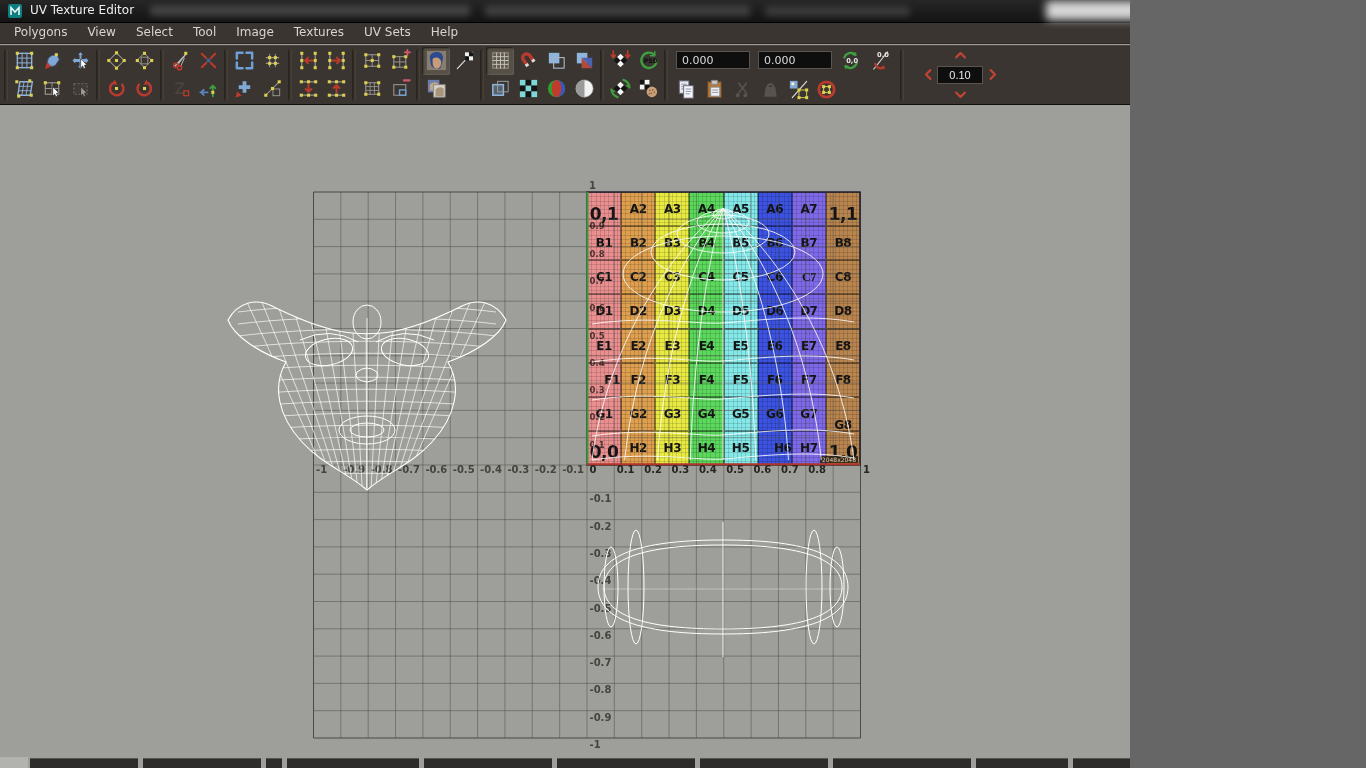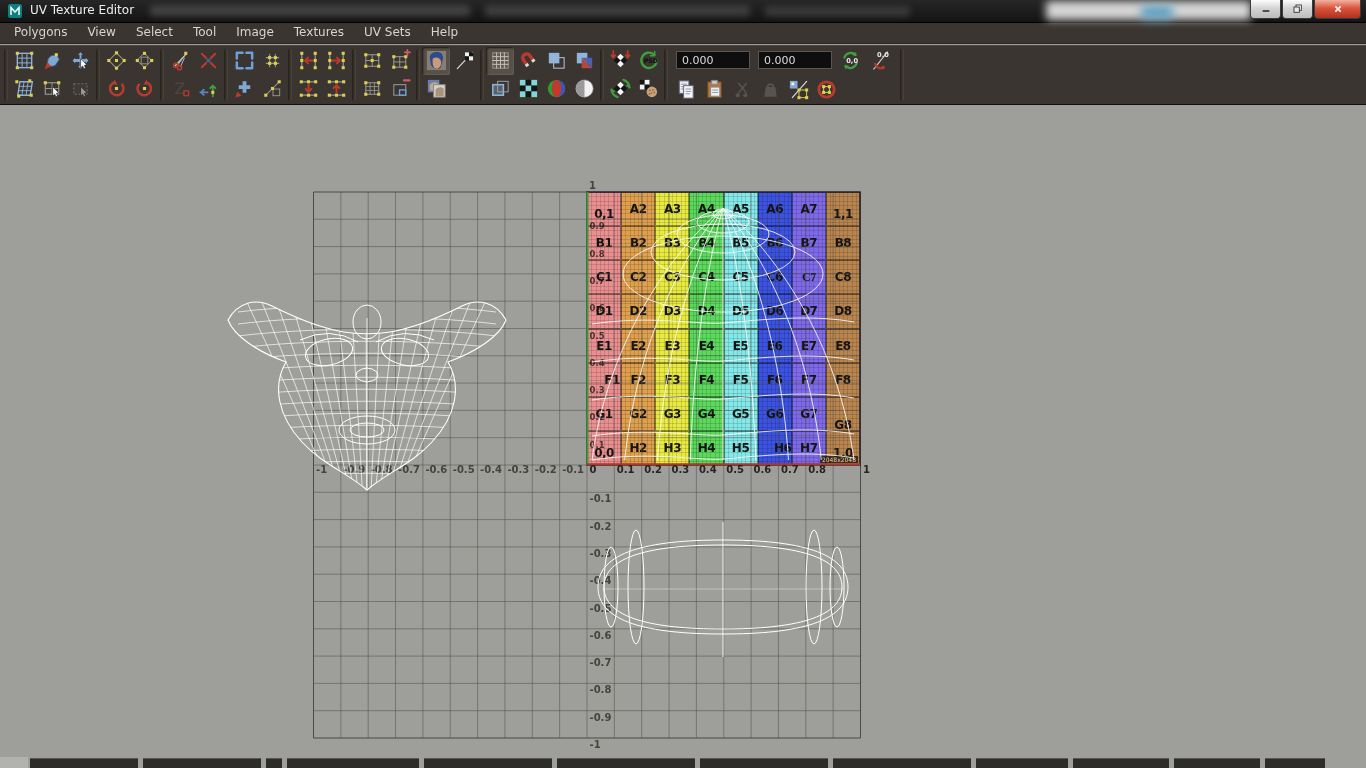--- a/index.html
+++ b/index.html
@@ -3,7 +3,7 @@
 <meta charset="utf-8">
 <style>
   html,body{margin:0;padding:0;background:#666;}
-  .screen{position:relative;width:1366px;height:768px;overflow:hidden;
+  .screen{position:relative;width:1130px;height:768px;overflow:hidden;
     background:#9e9e9a;font-family:"DejaVu Sans","Liberation Sans",sans-serif;
     -webkit-font-smoothing:antialiased;}
   

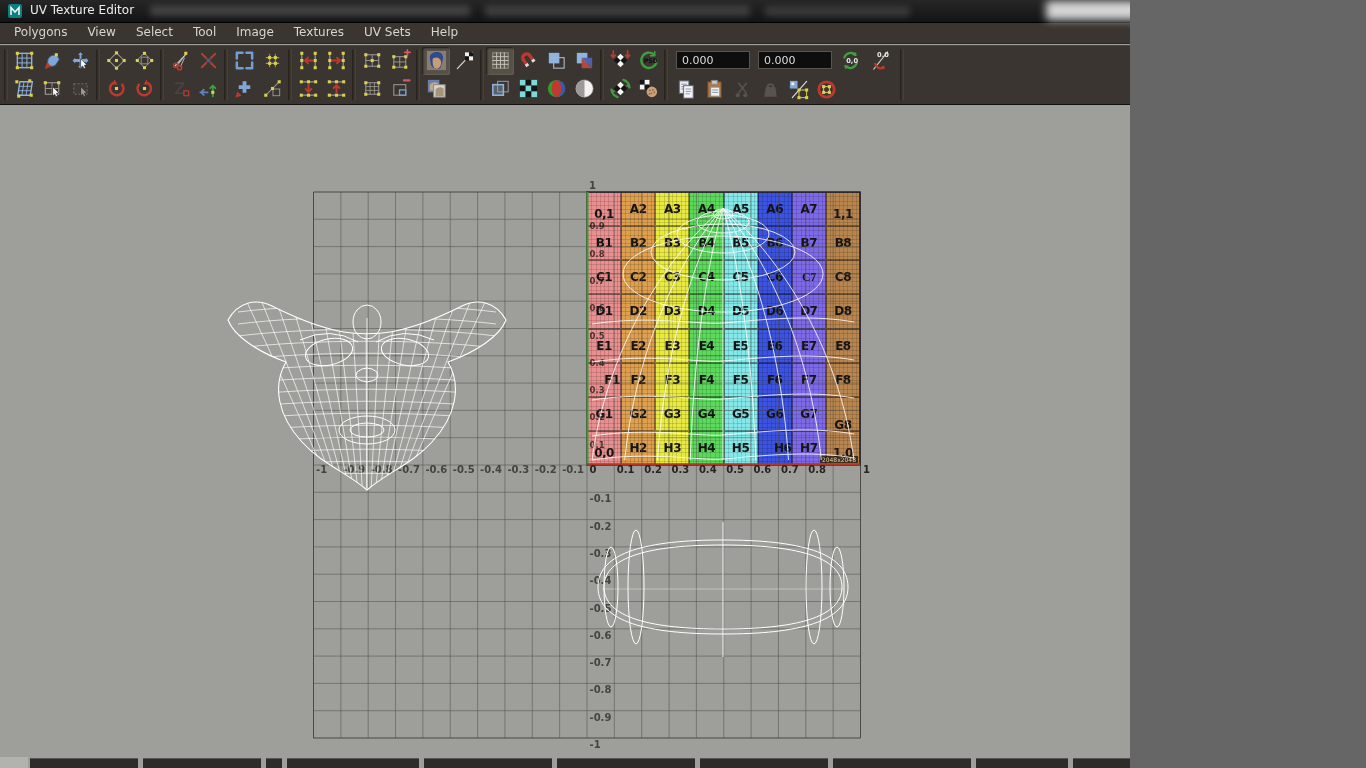--- a/index.html
+++ b/index.html
@@ -616,6 +616,21 @@
         </div>
     </div>
     <div class="sep" style="margin-left:8px;"></div>
+    <div class="stepper">
+      <span class="nudge" style="grid-column:2;grid-row:1;"><svg viewBox="0 0 24 24">
+            <path d="M5 15l7-7 7 7" stroke="#c04334" stroke-width="3.4" fill="none" stroke-linecap="round" stroke-linejoin="round"></path>
+          </svg></span>
+      <span class="nudge" style="grid-column:1;grid-row:2;"><svg viewBox="0 0 24 24">
+            <path d="M15 5l-7 7 7 7" stroke="#c04334" stroke-width="3.4" fill="none" stroke-linecap="round" stroke-linejoin="round"></path>
+          </svg></span>
+      <input class="stepfield" value="0.10" style="">
+      <span class="nudge" style="grid-column:3;grid-row:2;"><svg viewBox="0 0 24 24">
+            <path d="M9 5l7 7-7 7" stroke="#c04334" stroke-width="3.4" fill="none" stroke-linecap="round" stroke-linejoin="round"></path>
+          </svg></span>
+      <span class="nudge" style="grid-column:2;grid-row:3;"><svg viewBox="0 0 24 24">
+            <path d="M5 9l7 7 7-7" stroke="#c04334" stroke-width="3.4" fill="none" stroke-linecap="round" stroke-linejoin="round"></path>
+          </svg></span>
+    </div>
   </div>
 
   <div class="canvas"></div>

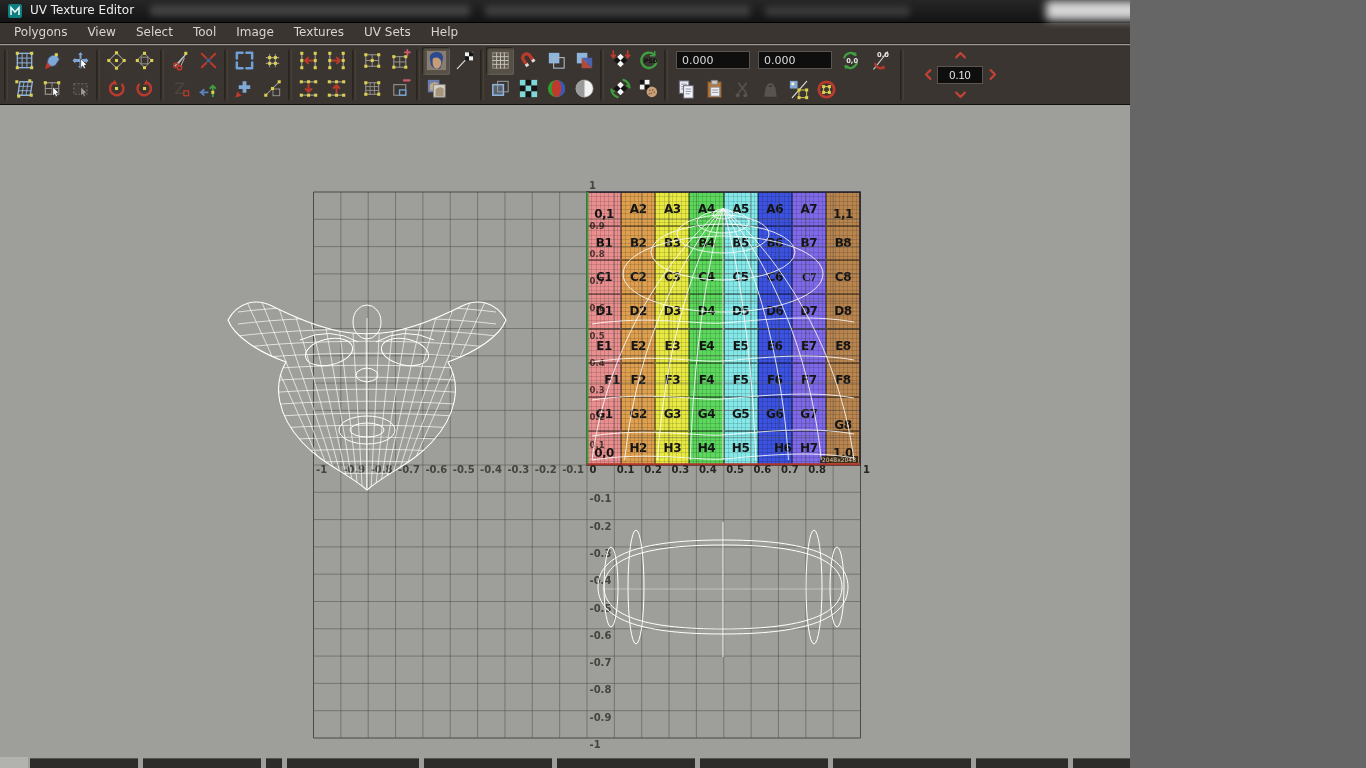--- a/index.html
+++ b/index.html
@@ -55,7 +55,7 @@
       repeating-linear-gradient(to right, rgba(0,0,0,.13) 0 1px, transparent 1px 4.27px),
       repeating-linear-gradient(to bottom, rgba(0,0,0,.13) 0 1px, transparent 1px 4.27px);}
   .texcell span{font-weight:bold;font-size:12px;color:#141414;letter-spacing:-.5px;line-height:1;}
-  .texcell.big span{font-size:12px;margin-top:10px;}
+  .texcell.big span{font-size:17px;margin-top:10px;}
   .texres{position:absolute;right:2px;bottom:2px;font-size:6px;color:#e0d0b0;
     background:rgba(40,30,18,.85);padding:0 2px;z-index:5;}
   .overlay{position:absolute;left:0;top:0;width:1366px;height:768px;pointer-events:none;z-index:20;}

